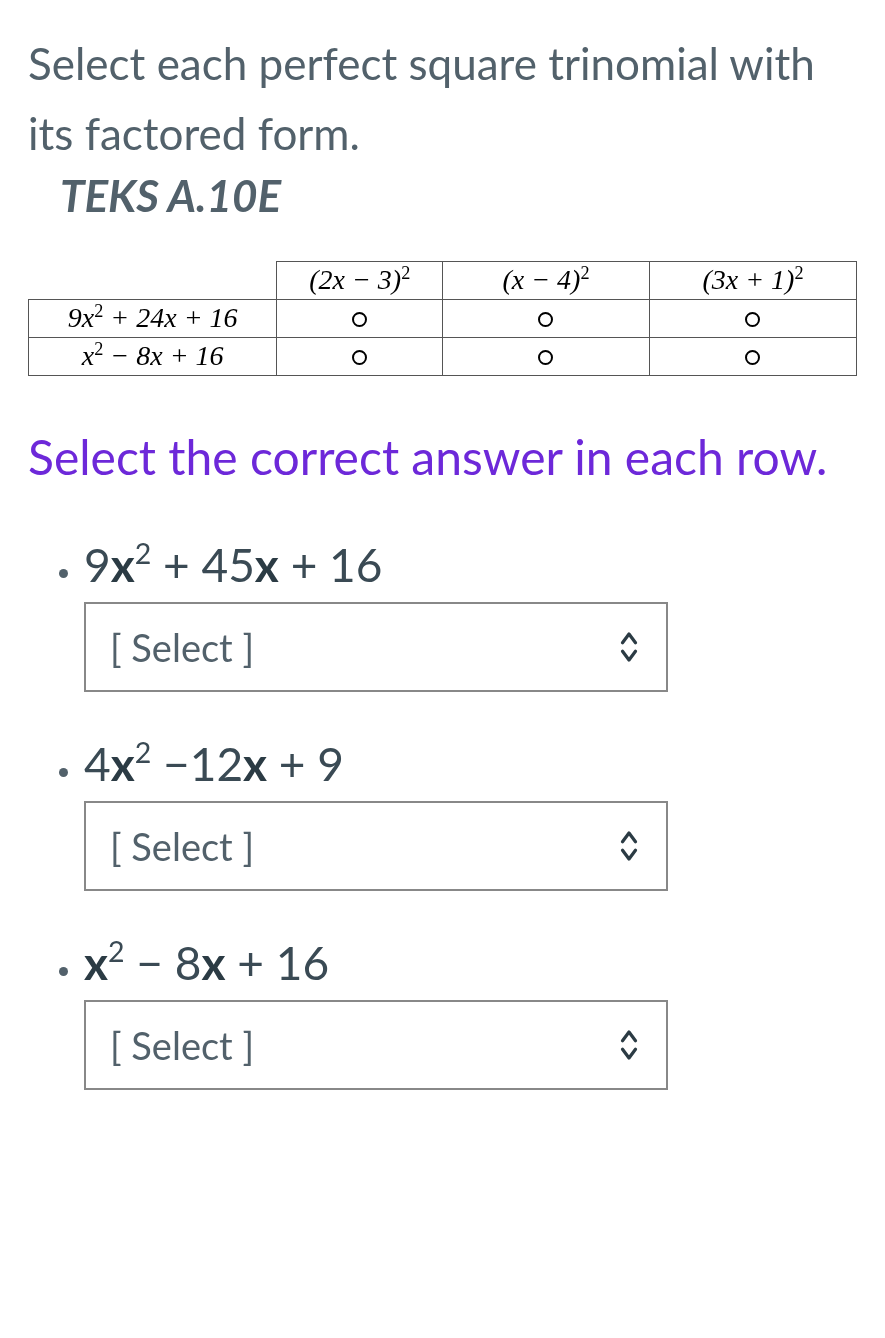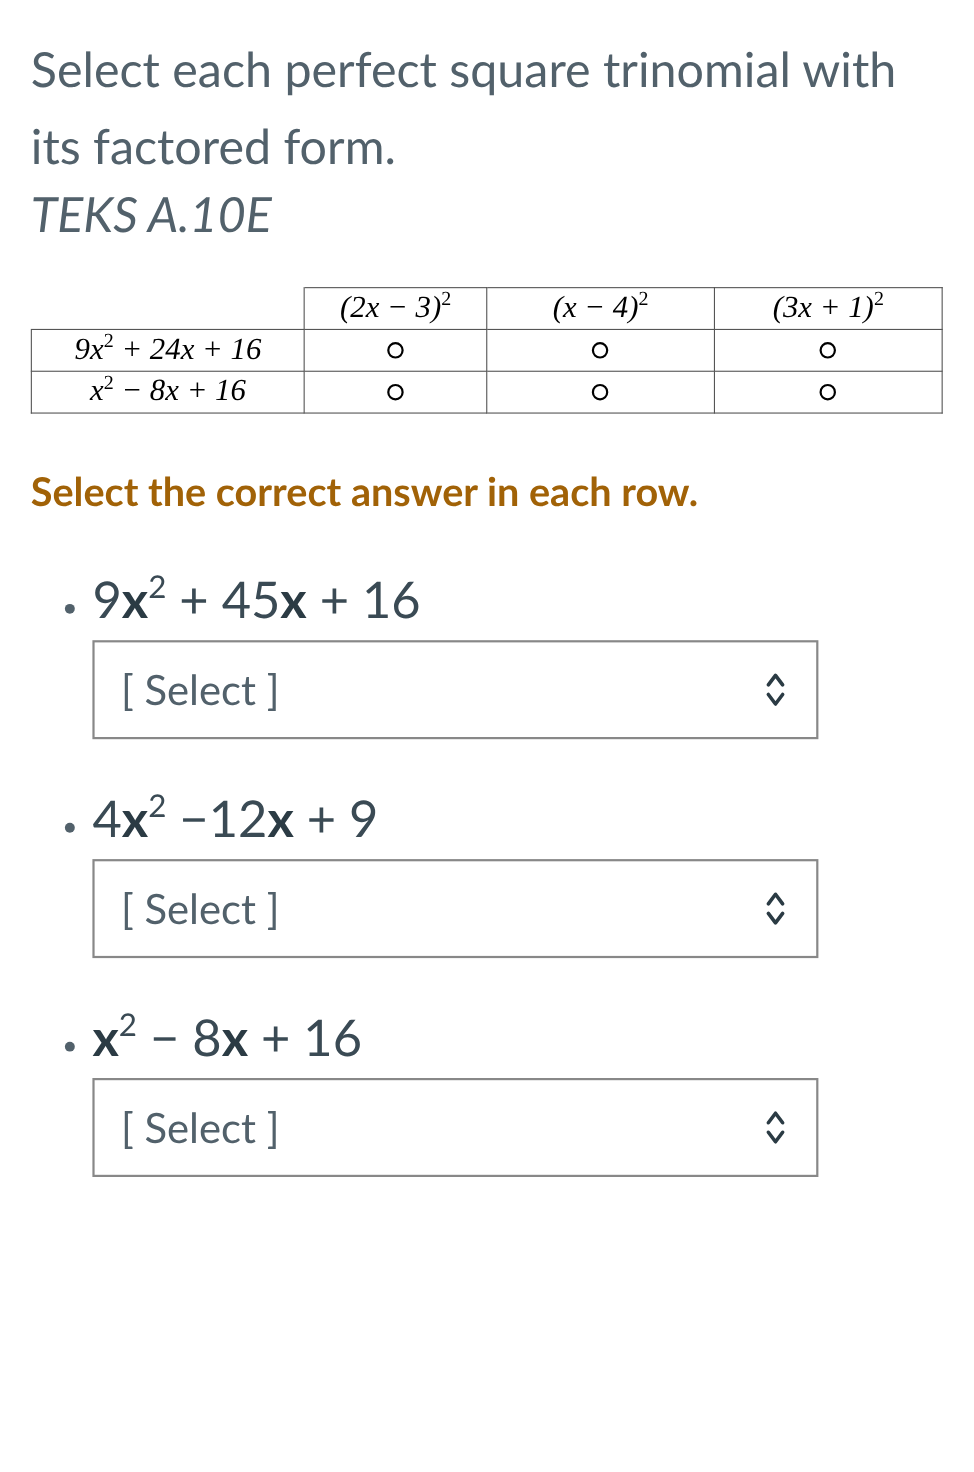--- a/index.html
+++ b/index.html
@@ -18,10 +18,11 @@
     }
     .teks-line {
       font-size: 44px;
-      font-weight: 400;
+      font-weight: 700;
       font-style: italic;
       color: #52616b;
       margin-bottom: 40px;
+      margin-left: 32px;
     }
     .instruction {
       font-size: 36px;

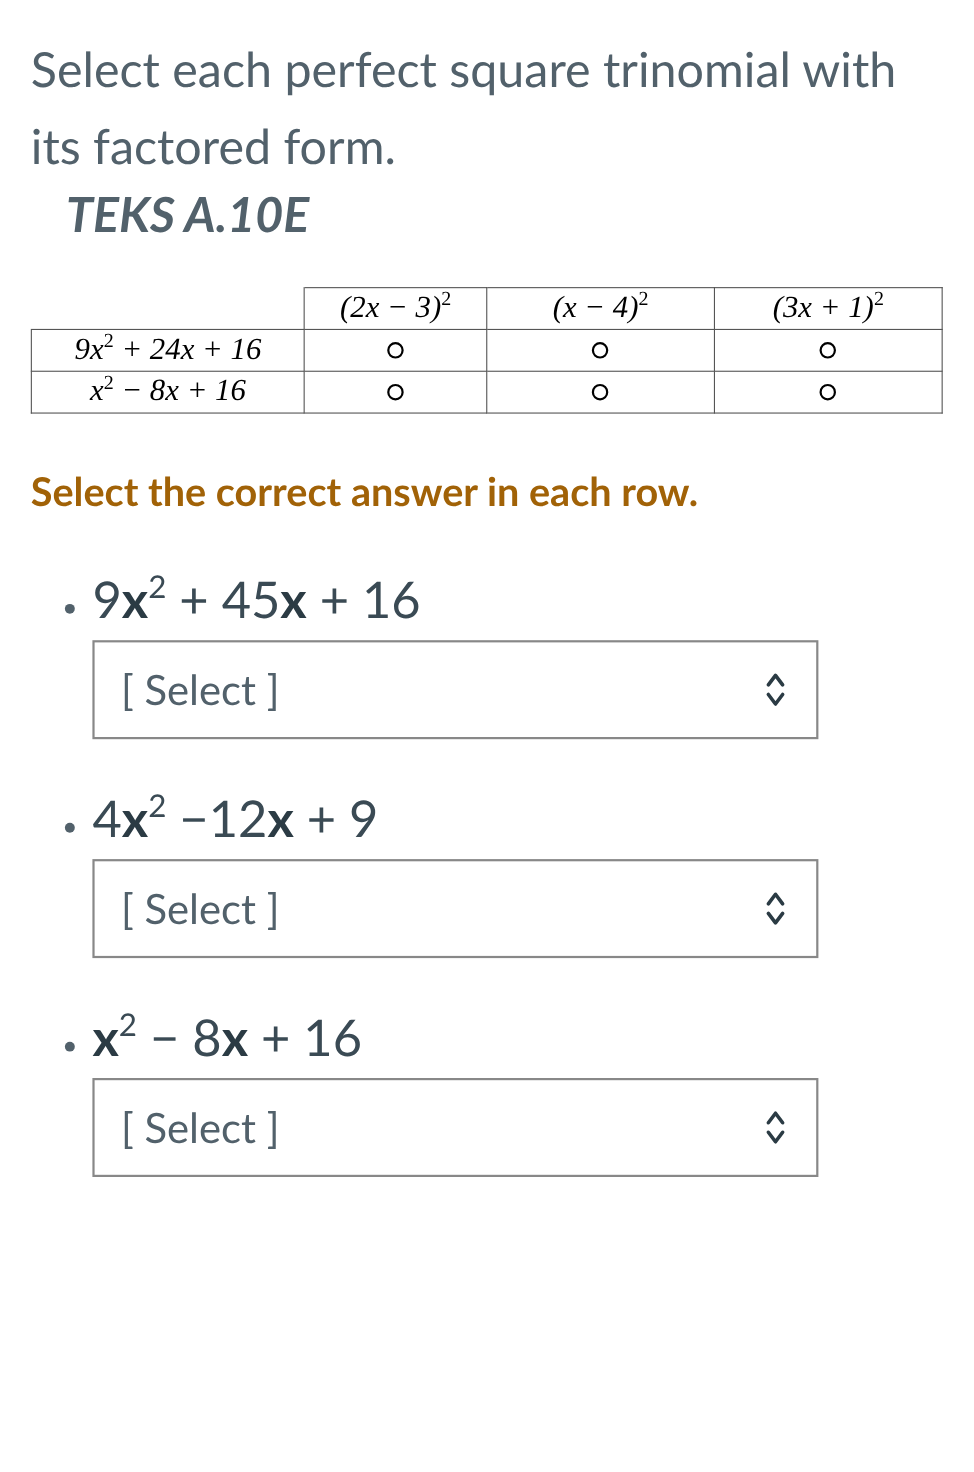--- a/index.html
+++ b/index.html
@@ -25,10 +25,10 @@
       margin-left: 32px;
     }
     .instruction {
-      font-size: 36px;
+      font-size: 48px;
       line-height: 1.7;
-      font-weight: 700;
-      color: #a16207;
+      font-weight: 400;
+      color: #6d28d9;
       margin-top: 40px;
       margin-bottom: 40px;
     }

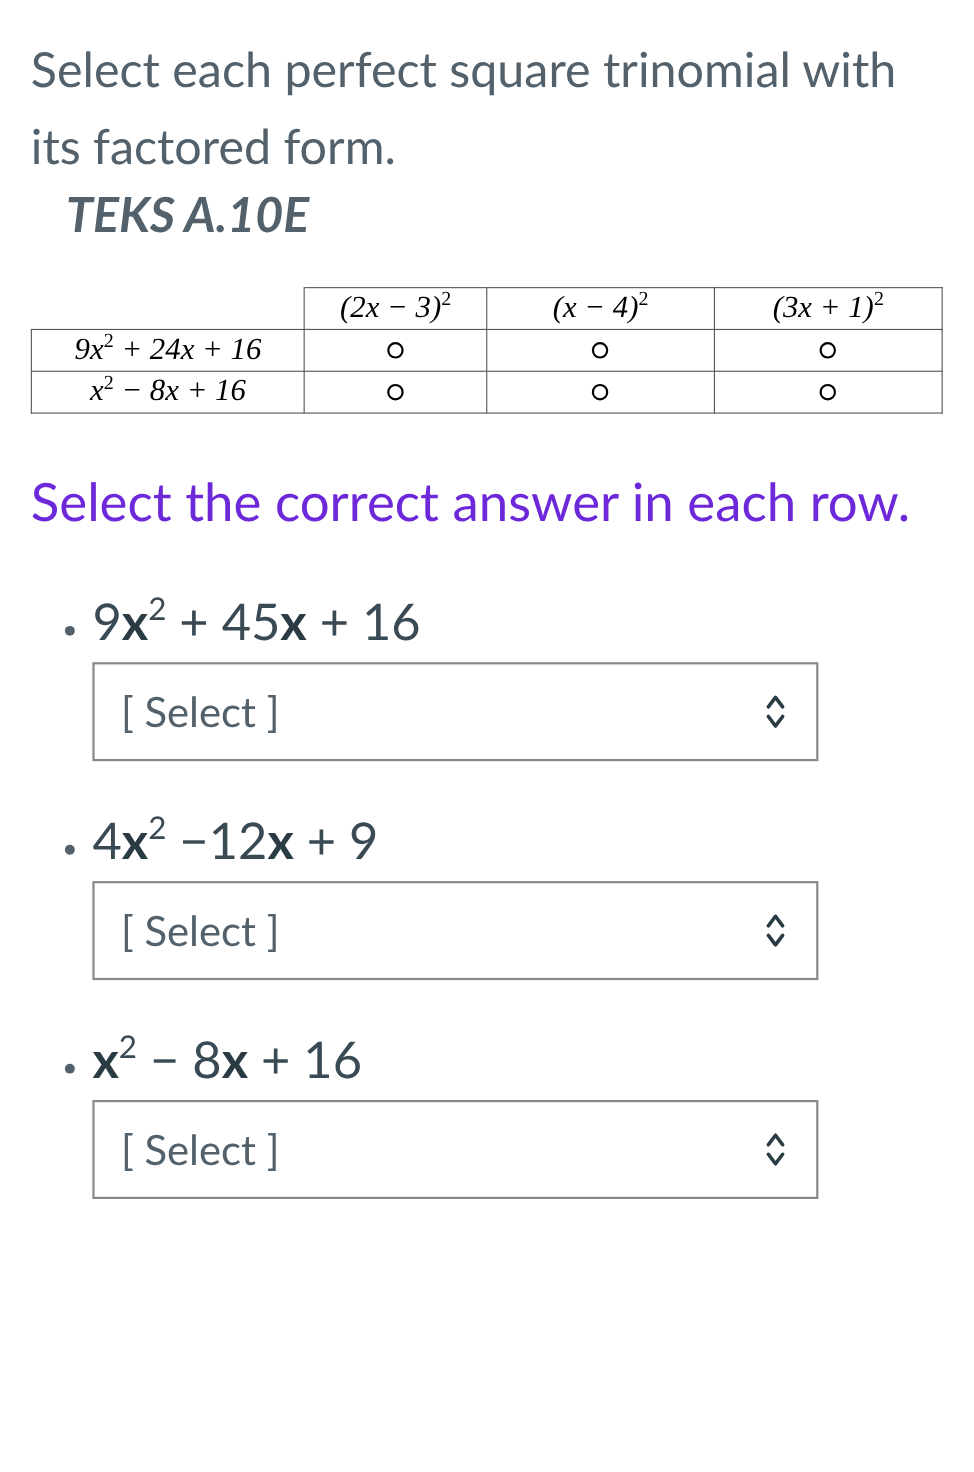--- a/index.html
+++ b/index.html
@@ -89,7 +89,7 @@
       justify-content: space-between;
       border: 2px solid #888;
       padding: 20px 24px;
-      width: 660px;
+      width: 584px;
       cursor: pointer;
       background: #fff;
     }

